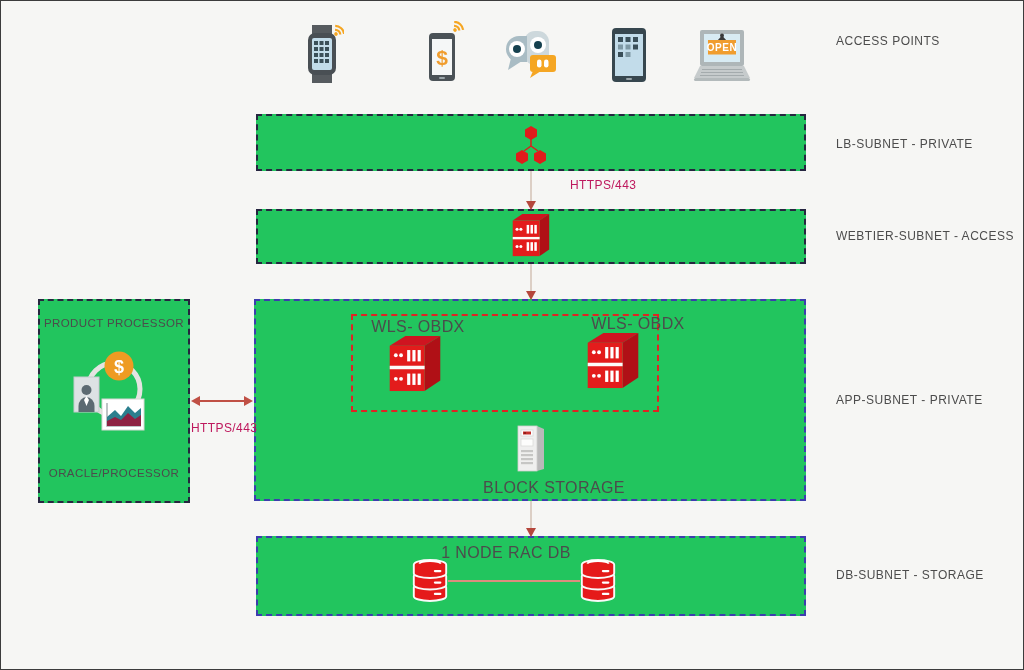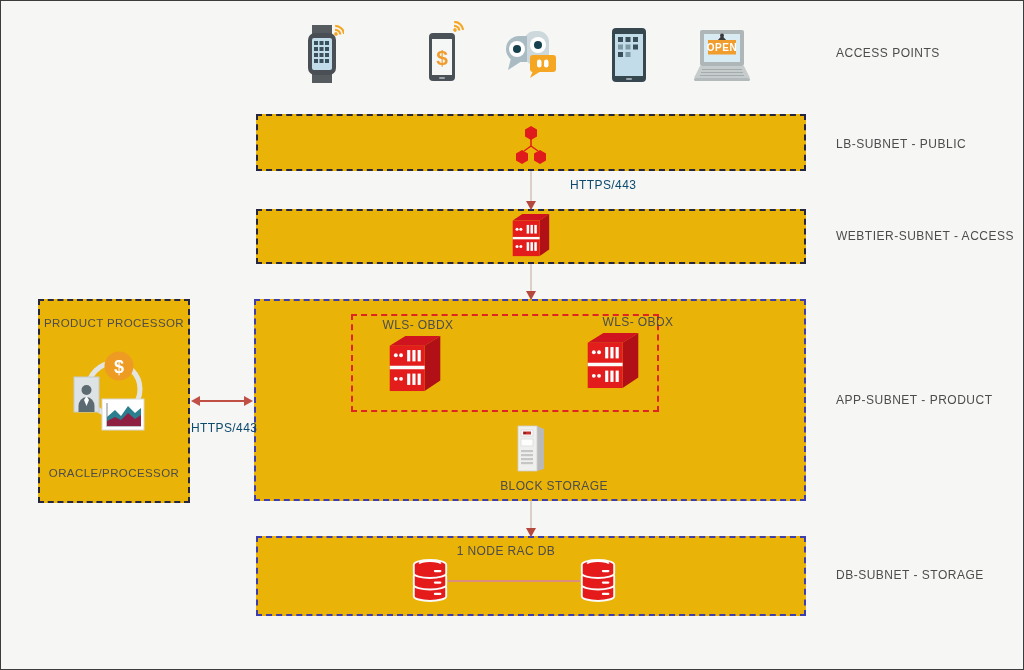--- a/index.html
+++ b/index.html
@@ -294,7 +294,7 @@
   <div class="arrow-h" style="left:197px;top:399px;width:48px"></div>
   <div class="conn-label" style="left:190px;top:420px">HTTPS/443</div>
 
-  <div class="side-label" style="left:835px;top:45px">ACCESS POINTS</div>
+  <div class="side-label" style="left:835px;top:33px">ACCESS POINTS</div>
   <div class="side-label" style="left:835px;top:136px">LB-SUBNET - PUBLIC</div>
   <div class="side-label" style="left:835px;top:228px">WEBTIER-SUBNET - ACCESS</div>
   <div class="side-label" style="left:835px;top:392px">APP-SUBNET - PRODUCT</div>

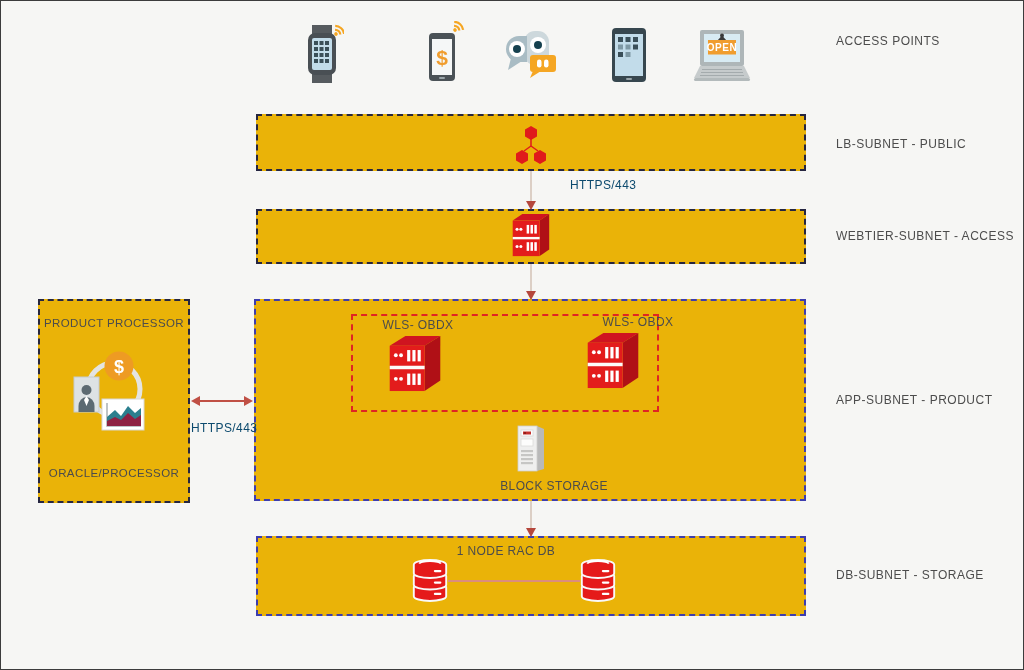--- a/index.html
+++ b/index.html
@@ -295,7 +295,7 @@
   <div class="conn-label" style="left:190px;top:420px">HTTPS/443</div>
 
   <div class="side-label" style="left:835px;top:33px">ACCESS POINTS</div>
-  <div class="side-label" style="left:835px;top:136px">LB-SUBNET - PUBLIC</div>
+  <div class="side-label" style="left:835px;top:136px">LB-SUBNET - PRIVATE</div>
   <div class="side-label" style="left:835px;top:228px">WEBTIER-SUBNET - ACCESS</div>
   <div class="side-label" style="left:835px;top:392px">APP-SUBNET - PRODUCT</div>
   <div class="side-label" style="left:835px;top:567px">DB-SUBNET - STORAGE</div>

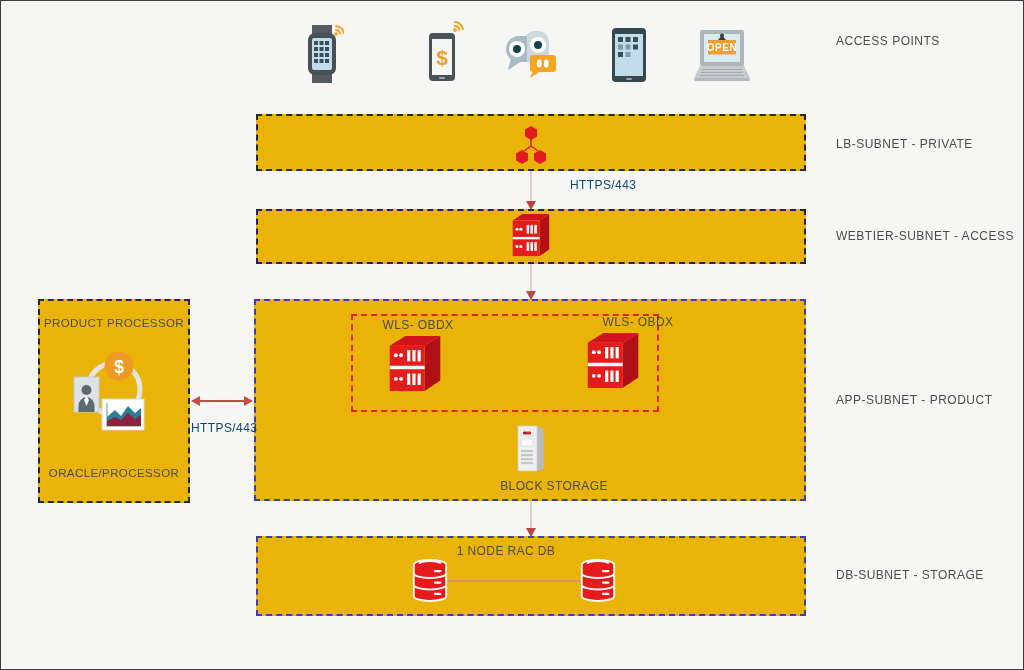--- a/index.html
+++ b/index.html
@@ -27,7 +27,7 @@
   }
   .conn-label {
     position:absolute; z-index:3;
-    font-size:12px; color:#0c4a6e; letter-spacing:.4px; white-space:nowrap;
+    font-size:12px; color:#be185d; letter-spacing:.4px; white-space:nowrap;
   }
 
   .icon { position:absolute; z-index:3; }

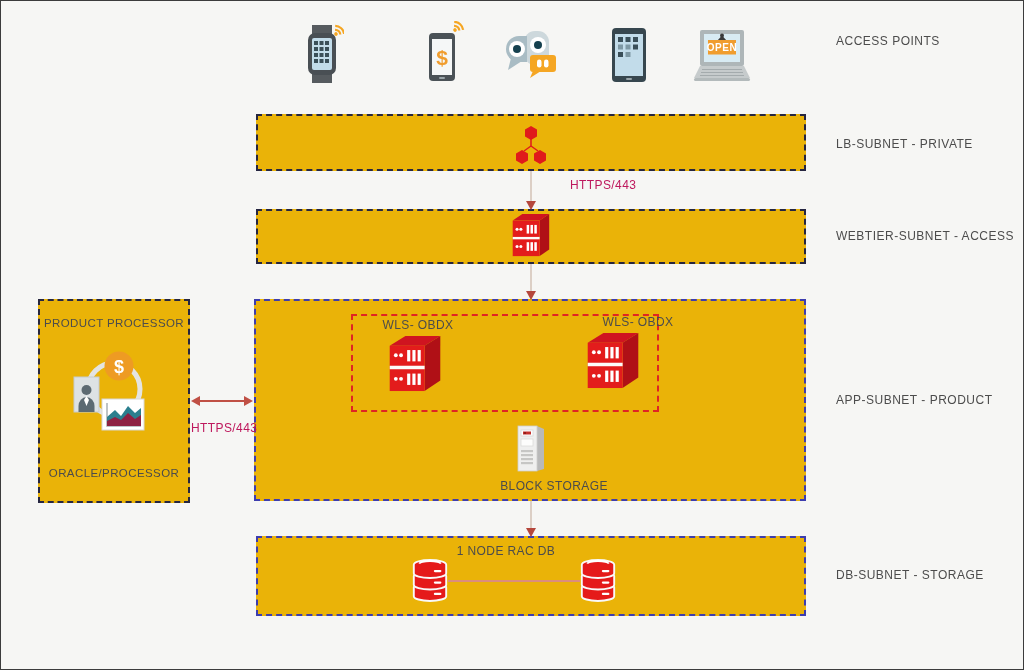--- a/index.html
+++ b/index.html
@@ -11,7 +11,7 @@
     font-family:"Liberation Sans", sans-serif;
     overflow:hidden;
   }
-  .zone { position:absolute; box-sizing:border-box; background:#eab308; z-index:1; }
+  .zone { position:absolute; box-sizing:border-box; background:#22c55e; z-index:1; }
   .zone-dark { border:2px dashed #262640; }
   .zone-blue { border:2px dashed #3d3dae; }
   .zone-red  { border:2px dashed #e02424; background:transparent; z-index:2; }

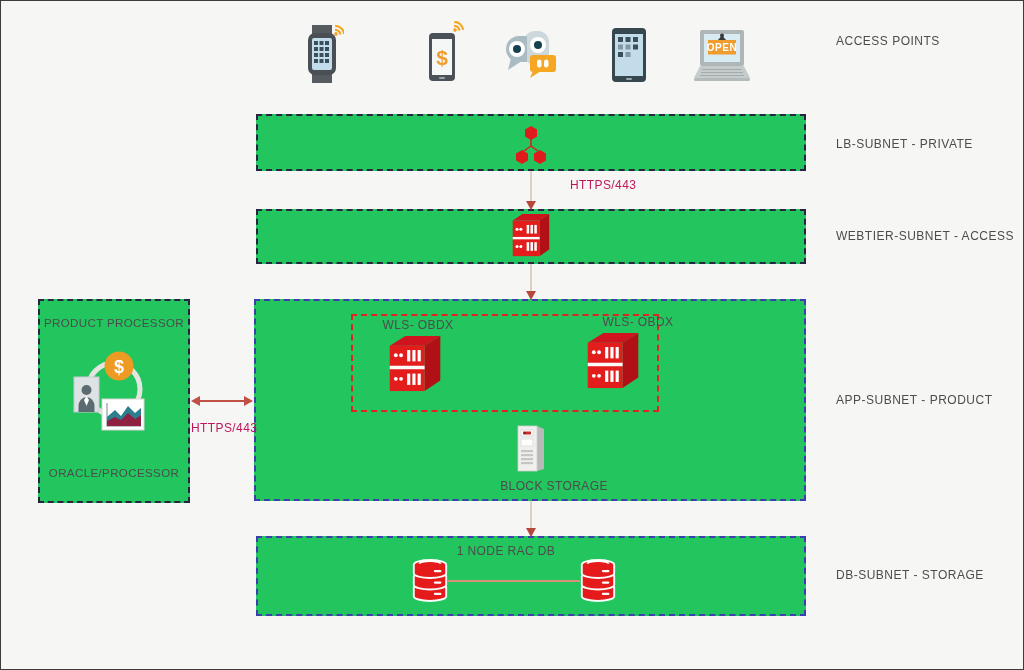--- a/index.html
+++ b/index.html
@@ -22,7 +22,7 @@
   }
   .node-label {
     position:absolute; z-index:3;
-    font-size:12px; color:#4c4c4c; letter-spacing:.4px; white-space:nowrap;
+    font-size:16px; color:#4c4c4c; letter-spacing:.4px; white-space:nowrap;
     transform:translateX(-50%);
   }
   .conn-label {

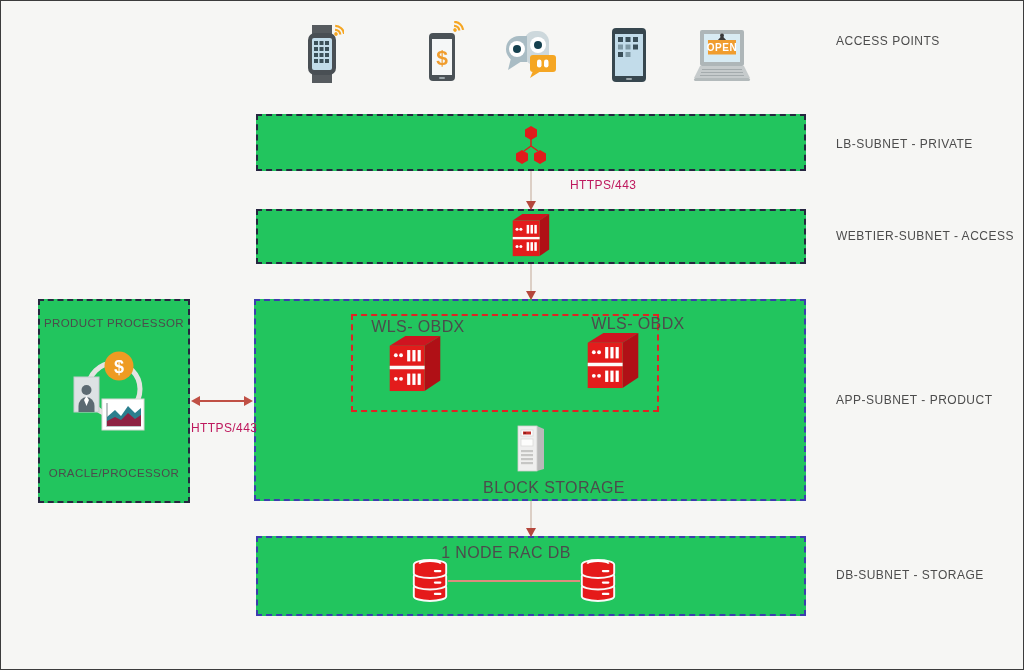--- a/index.html
+++ b/index.html
@@ -297,7 +297,7 @@
   <div class="side-label" style="left:835px;top:33px">ACCESS POINTS</div>
   <div class="side-label" style="left:835px;top:136px">LB-SUBNET - PRIVATE</div>
   <div class="side-label" style="left:835px;top:228px">WEBTIER-SUBNET - ACCESS</div>
-  <div class="side-label" style="left:835px;top:392px">APP-SUBNET - PRODUCT</div>
+  <div class="side-label" style="left:835px;top:392px">APP-SUBNET - PRIVATE</div>
   <div class="side-label" style="left:835px;top:567px">DB-SUBNET - STORAGE</div>
 
 </div>

